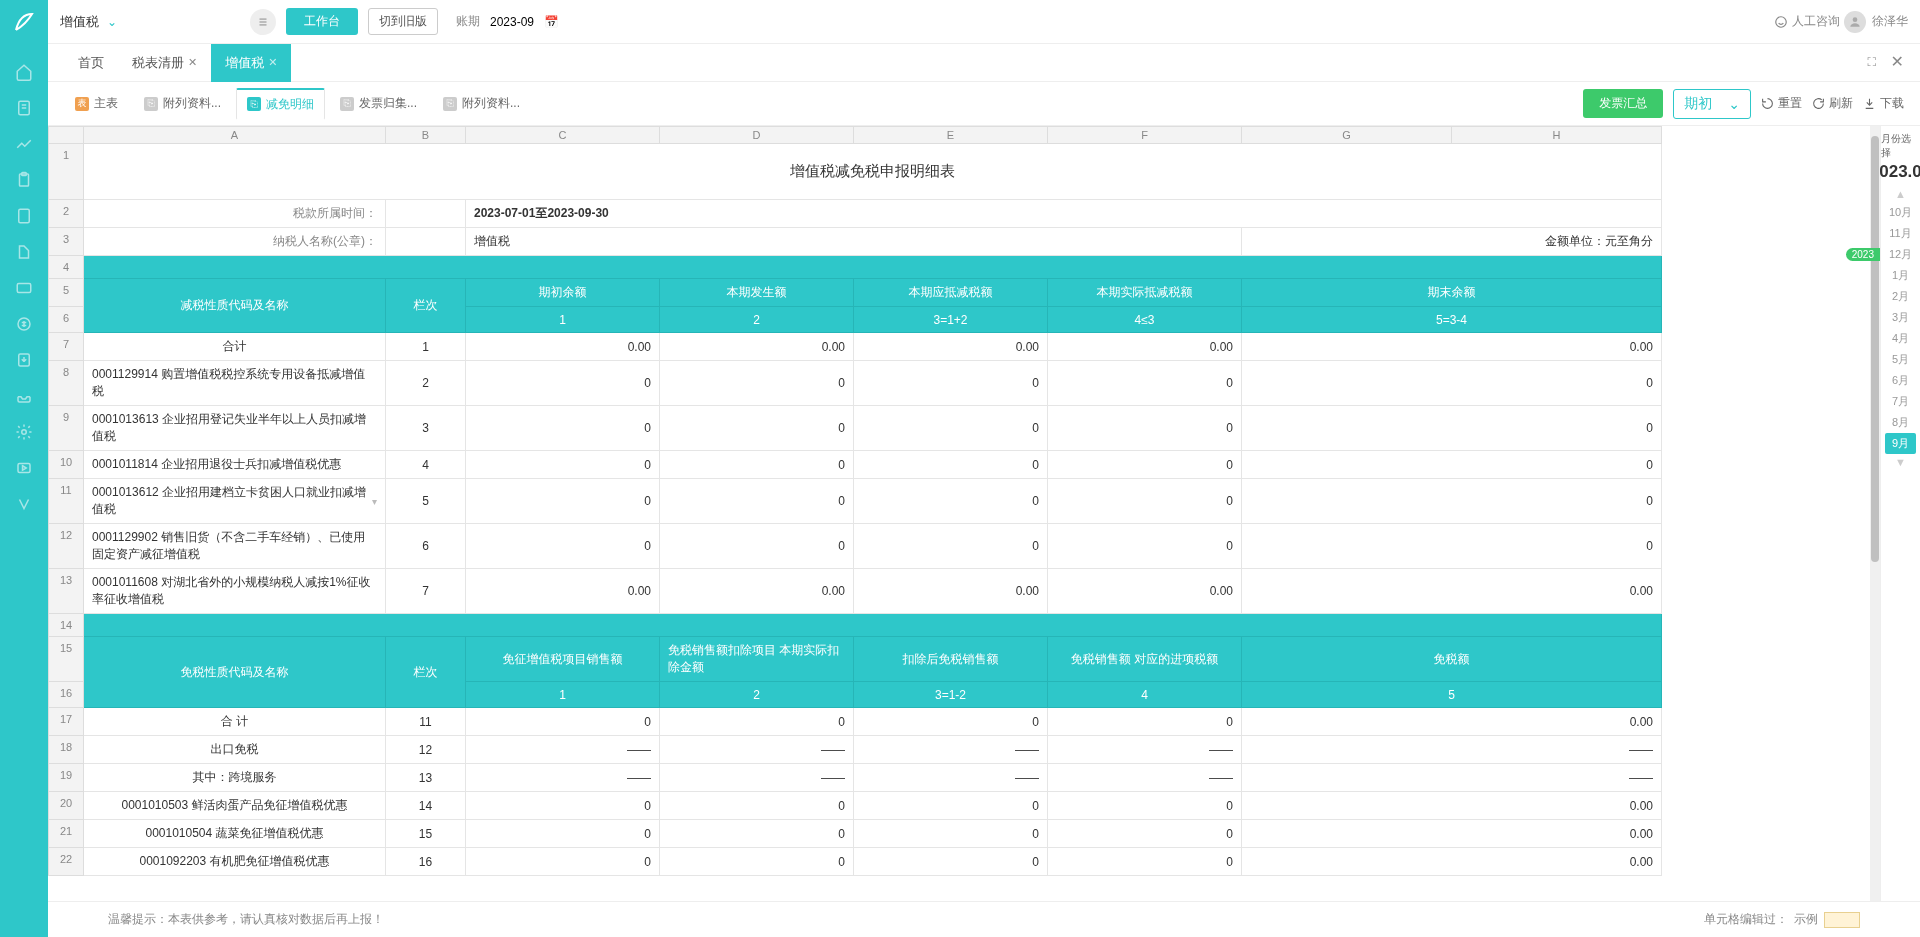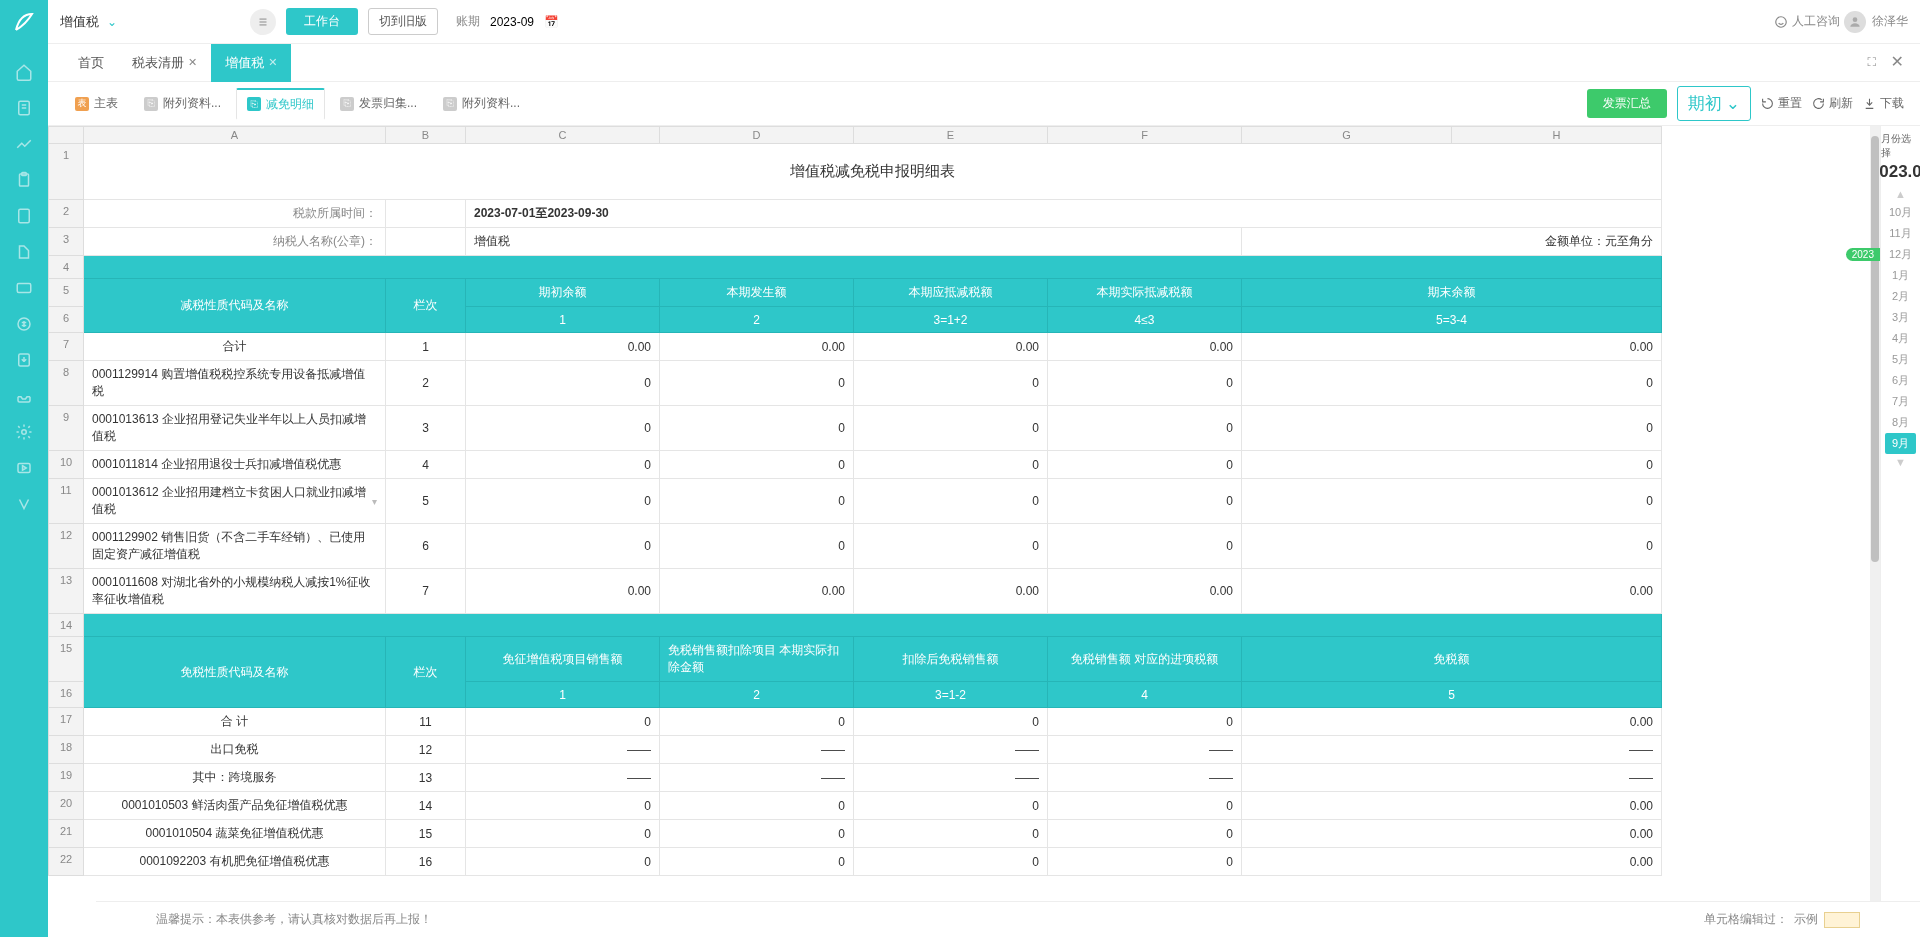--- a/index.html
+++ b/index.html
@@ -37,7 +37,7 @@
 .subtab-icon.orange { background: #f0a050; }
 .actions { margin-left: auto; display: flex; gap: 10px; align-items: center; padding-left: 44px; }
 .btn-green { background: #3dca6b; color: #fff; padding: 6px 16px; border-radius: 3px; border: none; cursor: pointer; font-size: 12px; }
-.btn-period { background: #fff; border: 1px solid #2ec7c9; color: #2ec7c9; padding: 5px 10px; border-radius: 3px; cursor: pointer; display: flex; align-items: center; gap: 4px; font-size: 17px; }
+.btn-period { background: #fff; border: 1px solid #2ec7c9; color: #2ec7c9; padding: 5px 10px; border-radius: 3px; cursor: pointer; display: flex; align-items: center; gap: 16px; font-size: 14px; }
 .link-action { color: #666; cursor: pointer; display: flex; align-items: center; gap: 4px; font-size: 12px; }
 .sheet-wrap { flex: 1; display: flex; overflow: hidden; position: relative; }
 .sheet { flex: 1; overflow: auto; }

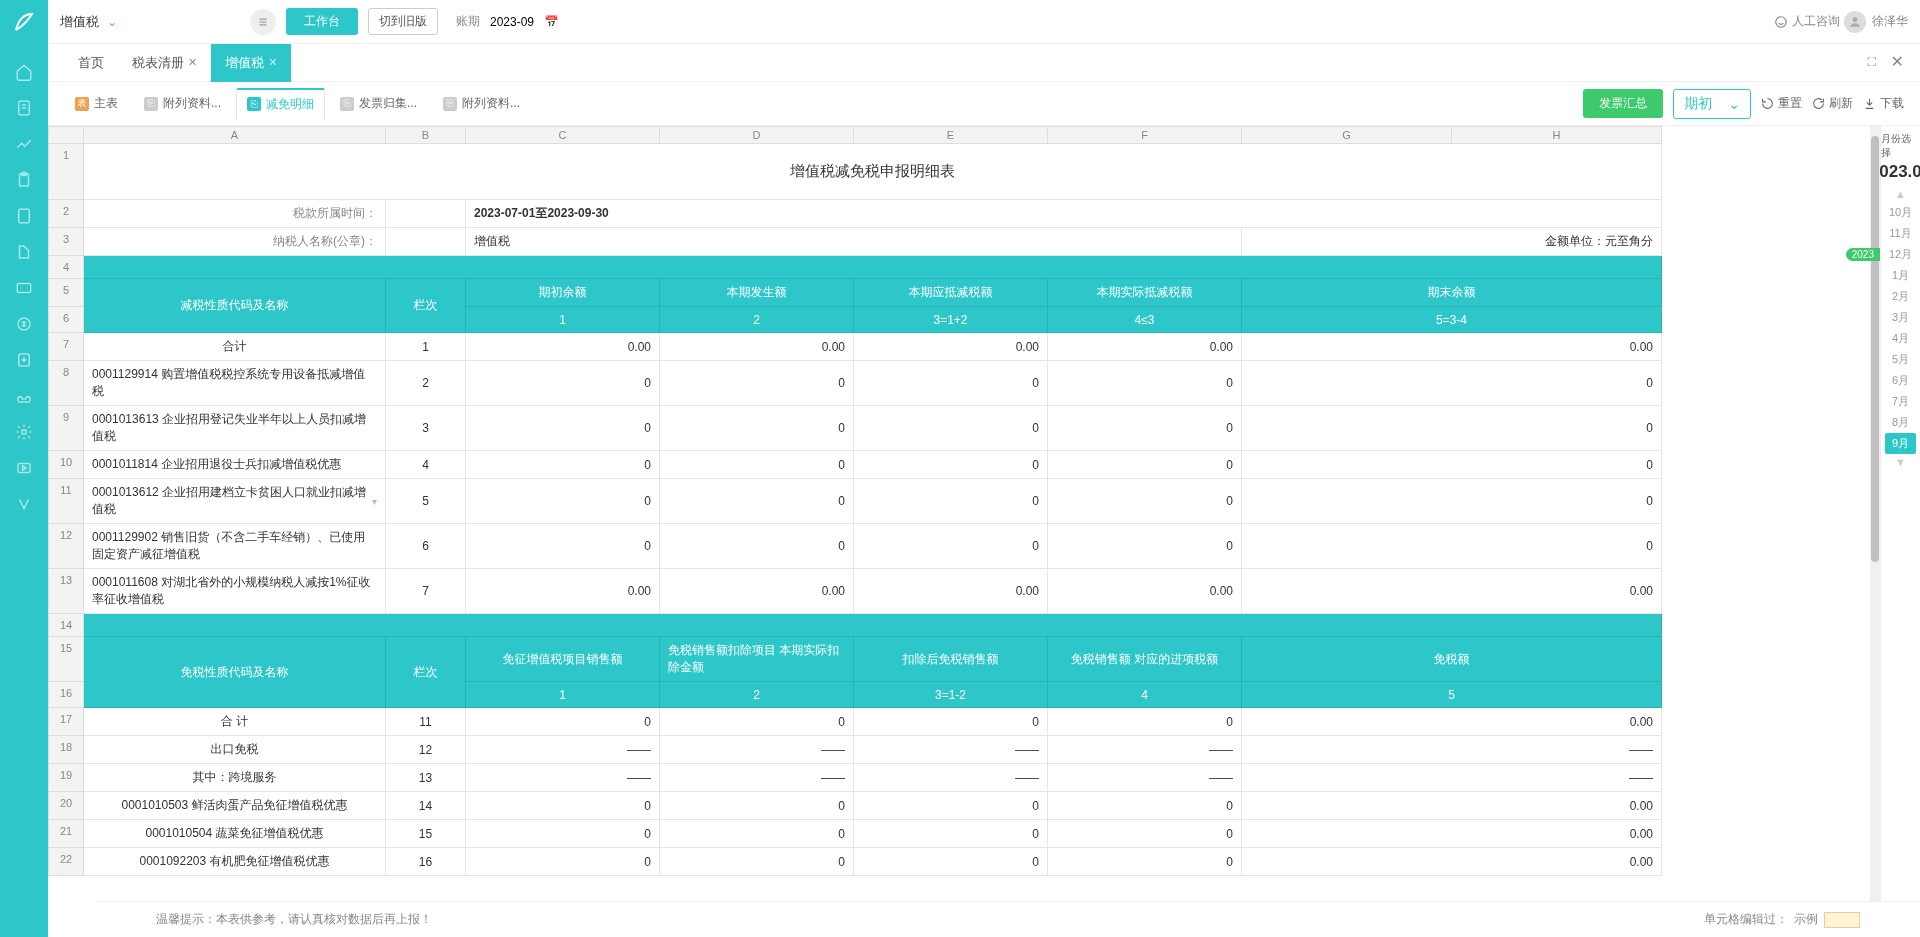--- a/index.html
+++ b/index.html
@@ -60,7 +60,7 @@
 .month-item { padding: 3px 0; color: #999; cursor: pointer; width: 100%; text-align: center; }
 .month-item.active { color: #fff; background: #2ec7c9; border-radius: 2px; margin: 0 4px; width: calc(100% - 8px); }
 .year-badge { position: absolute; right: 40px; top: 122px; background: #3dca6b; color: #fff; font-size: 10px; padding: 1px 6px; border-radius: 8px 0 0 8px; }
-.footer { height: 36px; border-top: 1px solid #eee; display: flex; align-items: center; padding: 0 60px; font-size: 12px; color: #888; margin-left: 48px; }
+.footer { height: 36px; border-top: 1px solid #eee; display: flex; align-items: center; padding: 0 60px; font-size: 12px; color: #888; }
 .footer-right { margin-left: auto; display: flex; align-items: center; gap: 6px; }
 .example-box { width: 36px; height: 16px; background: #fff3d6; border: 1px solid #e8d090; }
 .scrollbar-v { position: absolute; right: 40px; top: 0; bottom: 0; width: 10px; background: #f0f0f0; }

